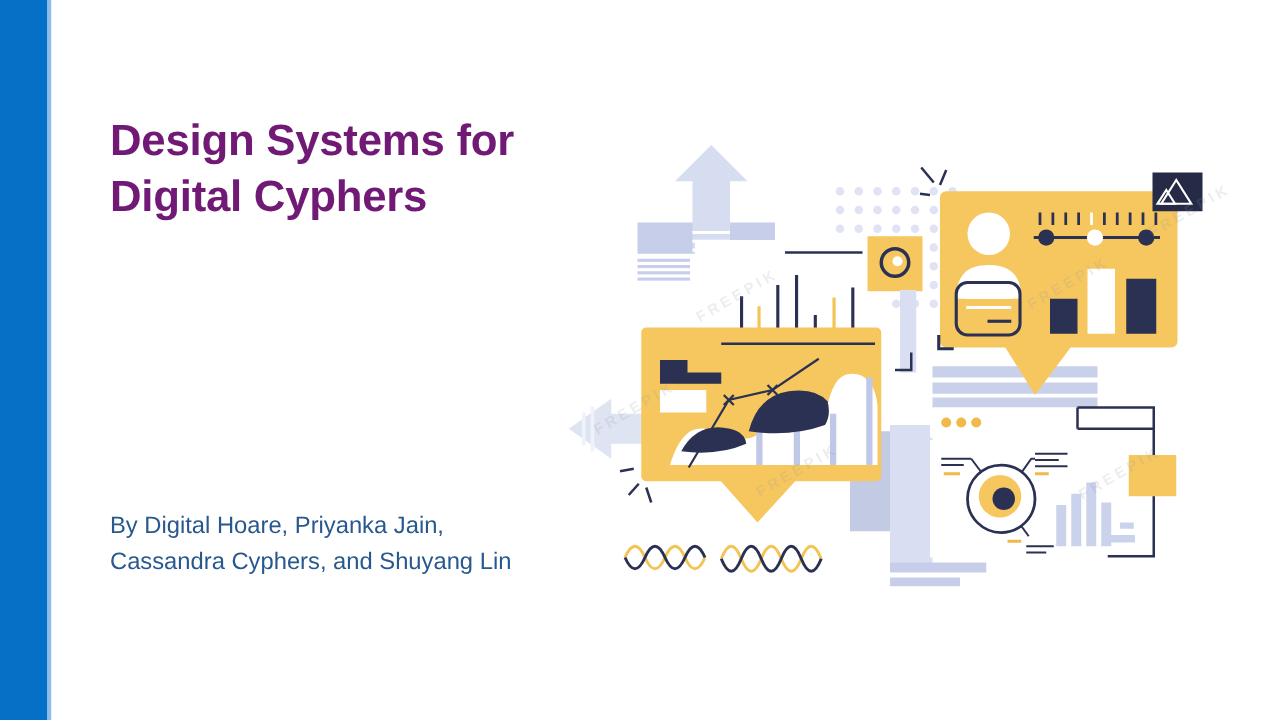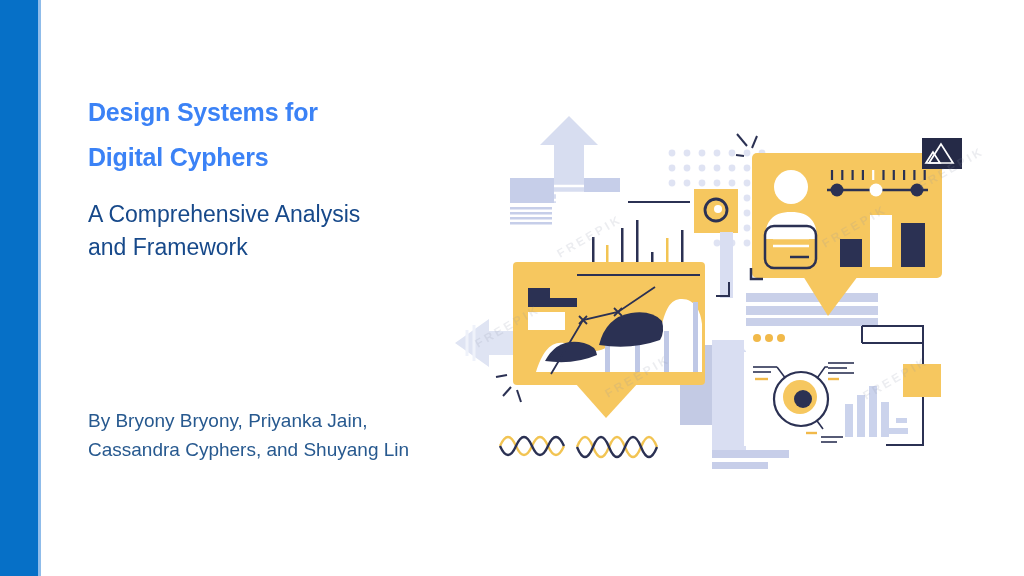--- a/index.html
+++ b/index.html
@@ -10,7 +10,7 @@
   .accent-bar{position:absolute;left:0;top:0;width:38px;height:576px;background:#0670C7;}
   .accent-bar-edge{position:absolute;left:38px;top:0;width:3px;height:576px;background:#8FBCEA;}
   .title{position:absolute;left:88px;top:90px;width:400px;
-         font-size:25px;line-height:45px;font-weight:700;color:#3b82f6;letter-spacing:-0.2px;}
+         font-size:35px;line-height:45px;font-weight:700;color:#701a75;letter-spacing:-0.2px;}
   .subtitle{position:absolute;left:88px;top:198px;width:400px;
             font-size:23px;line-height:33px;font-weight:400;color:#17498A;}
   .byline{position:absolute;left:88px;top:406px;width:420px;

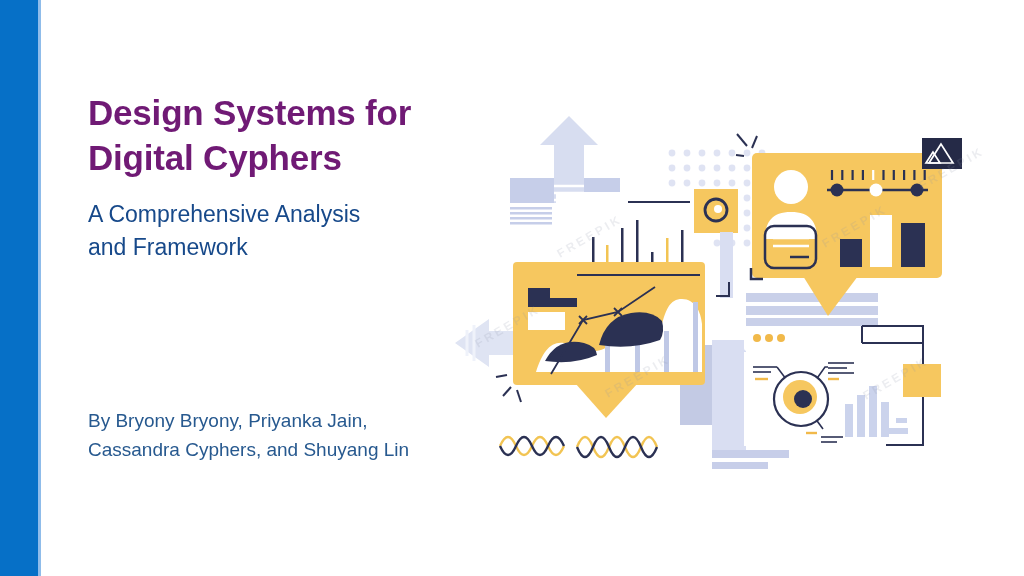--- a/index.html
+++ b/index.html
@@ -31,10 +31,6 @@
     <div>Digital Cyphers</div>
   </div>
 
-  <div class="subtitle">
-    <div>A Comprehensive Analysis</div>
-    <div>and Framework</div>
-  </div>
 
   <div class="byline">
     <div>By Bryony Bryony, Priyanka Jain,</div>

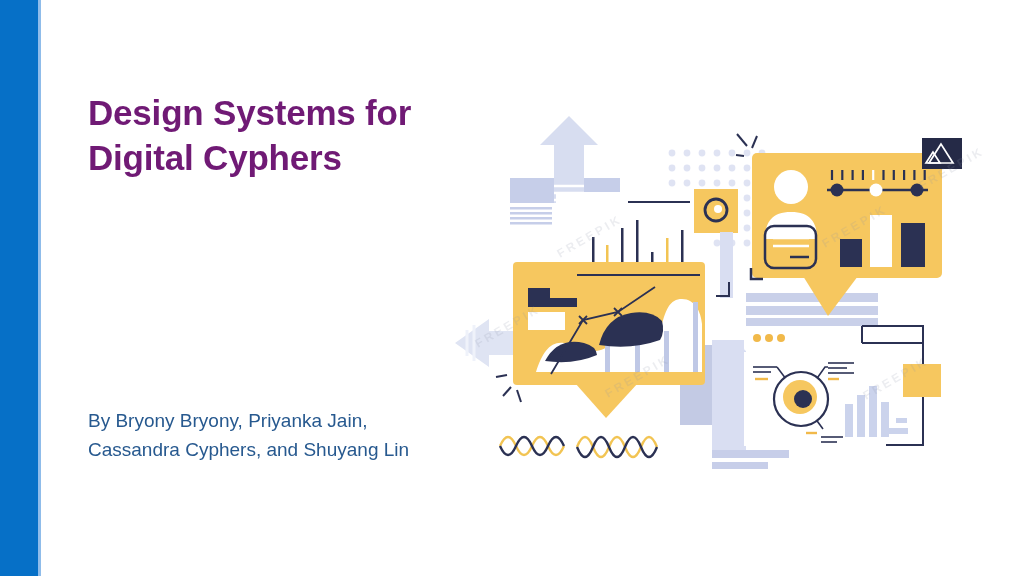--- a/index.html
+++ b/index.html
@@ -33,7 +33,7 @@
 
 
   <div class="byline">
-    <div>By Bryony Bryony, Priyanka Jain,</div>
+    <div>By Digital Hoare, Priyanka Jain,</div>
     <div>Cassandra Cyphers, and Shuyang Lin</div>
   </div>
 

